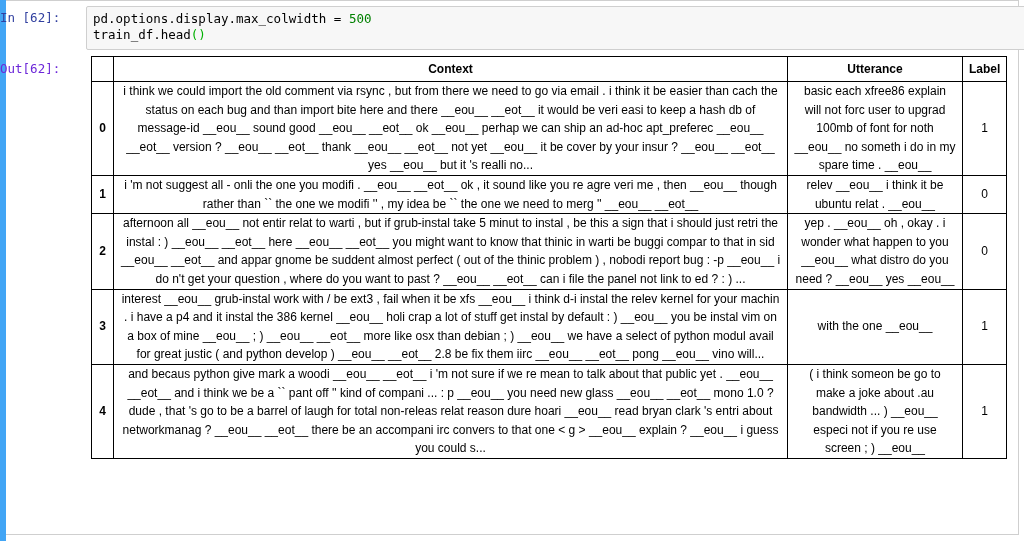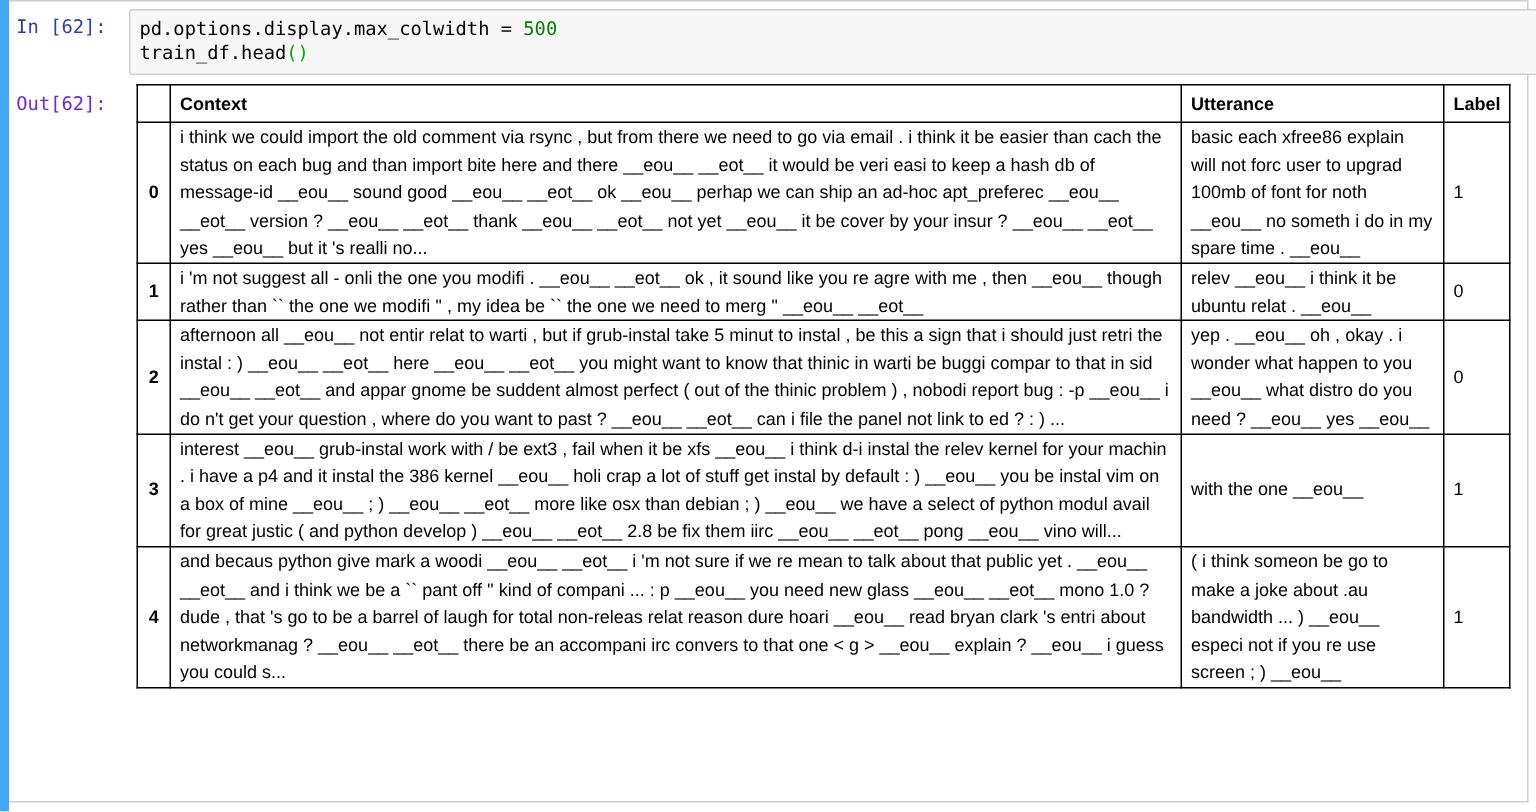--- a/index.html
+++ b/index.html
@@ -10,7 +10,7 @@
   }
   .cell-bar { position:absolute; left:0; top:0; width:6px; height:541px; background:#42a5f5; }
   .prompt {
-    position:absolute; width:82px; text-align:center; font-family:"DejaVu Sans Mono", monospace;
+    position:absolute; width:82px; text-align:left; font-family:"DejaVu Sans Mono", monospace;
     font-size:12.5px; line-height:15px;
   }
   .prompt.in { color:#303f9f; top:10px; }

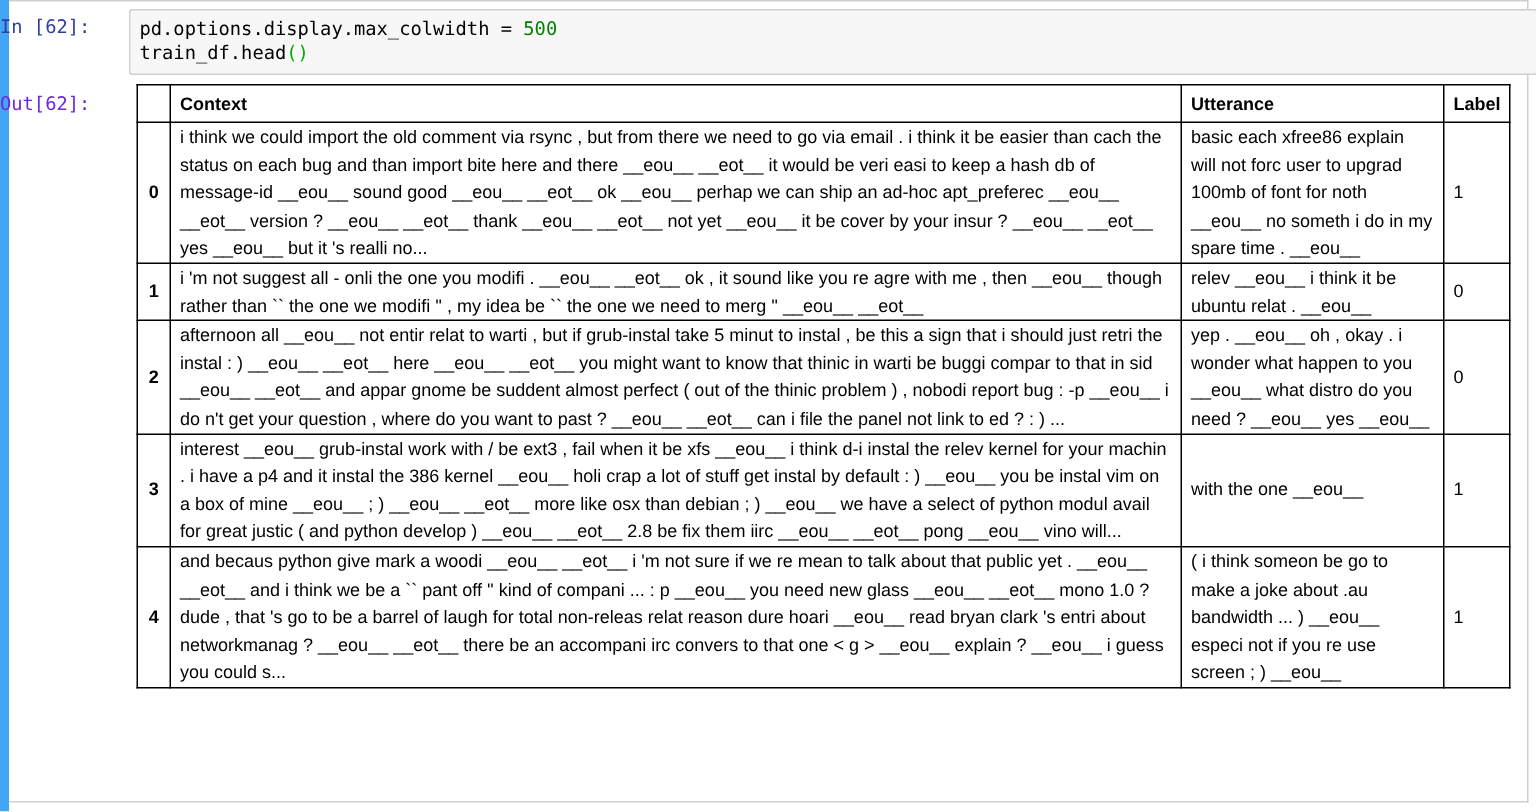--- a/index.html
+++ b/index.html
@@ -26,7 +26,7 @@
   table.df {
     position:absolute; left:91px; top:56px; border-collapse:collapse; font-size:12px; color:#000;
   }
-  table.df th, table.df td { border:1px solid #000; padding:0 6px; vertical-align:middle; text-align:left; line-height:18.6px; }
+  table.df th, table.df td { border:1px solid #000; padding:0 6px; vertical-align:middle; text-align:center; line-height:18.6px; }
   table.df th { font-weight:bold; height:24px; }
   table.df td.idx { font-weight:bold; padding:0 3px; text-align:center; }
   .col-idx { width:9px; }

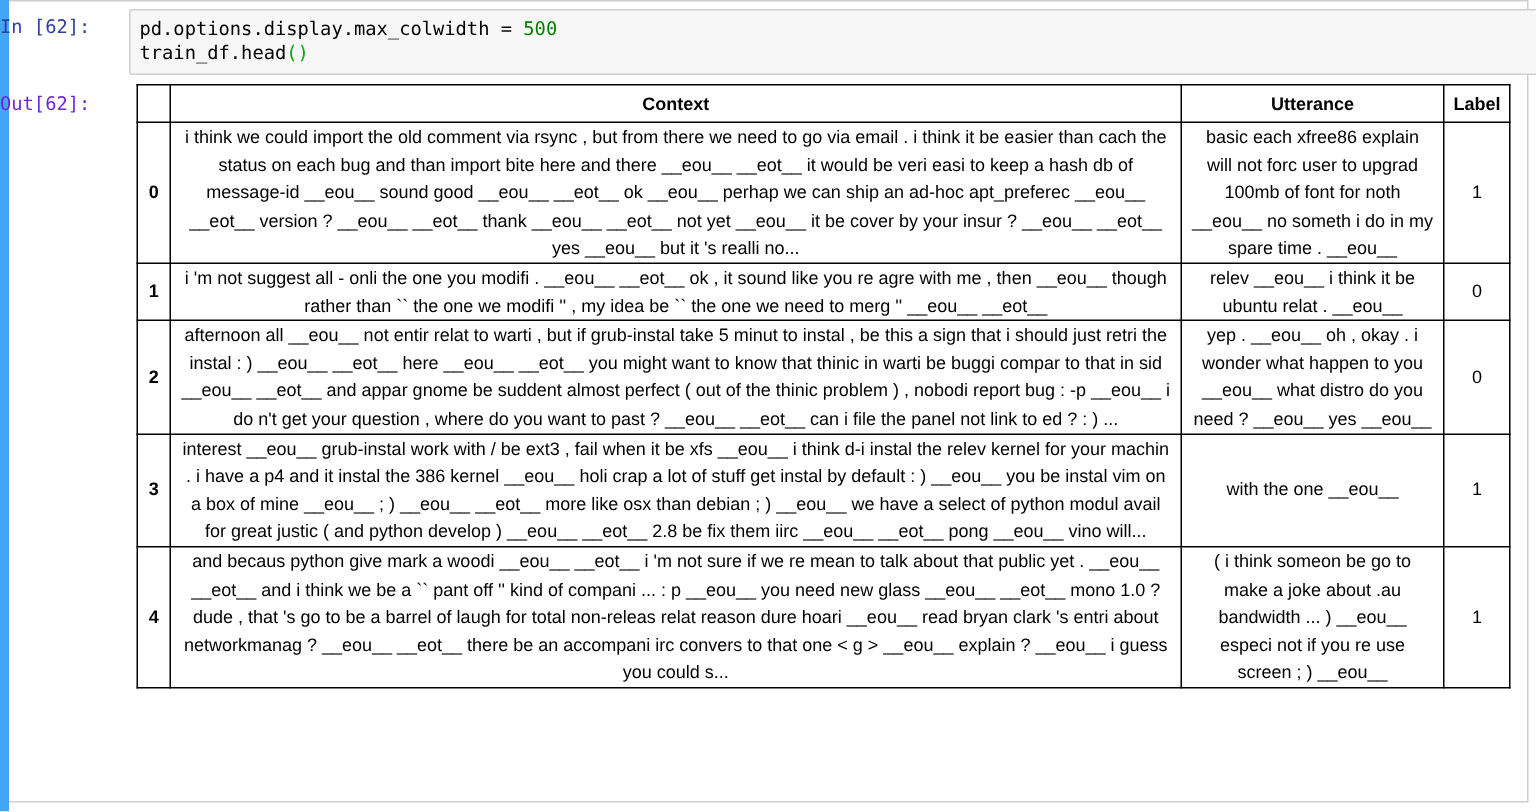--- a/index.html
+++ b/index.html
@@ -64,7 +64,7 @@
     </tr>
     <tr>
       <td class="idx">1</td>
-      <td>i 'm not suggest all - onli the one you modifi . __eou__ __eot__ ok , it sound like you re agre with me , then __eou__ though rather than `` the one we modifi '' , my idea be `` the one we need to merg '' __eou__ __eot__</td>
+      <td>i 'm not suggest all - onli the one you modifi . __eou__ __eot__ ok , it sound like you re agre veri me , then __eou__ though rather than `` the one we modifi '' , my idea be `` the one we need to merg '' __eou__ __eot__</td>
       <td>relev __eou__ i think it be ubuntu relat . __eou__</td>
       <td>0</td>
     </tr>

